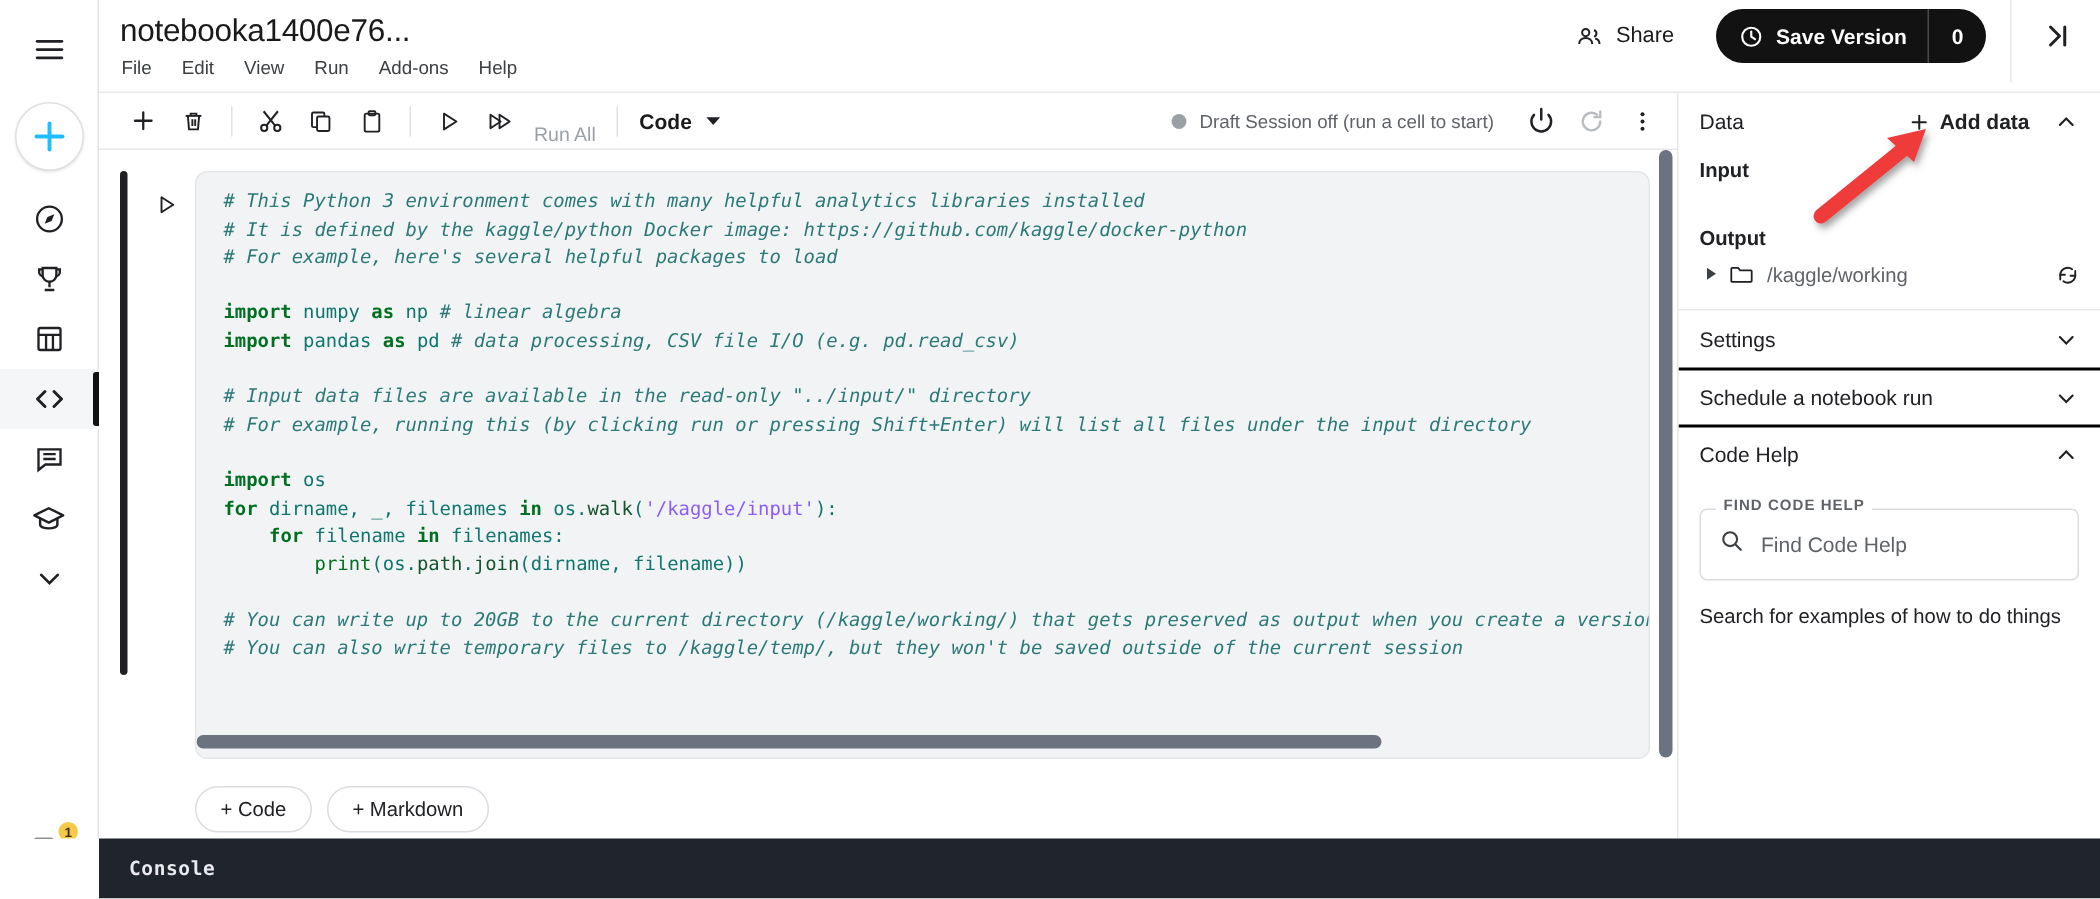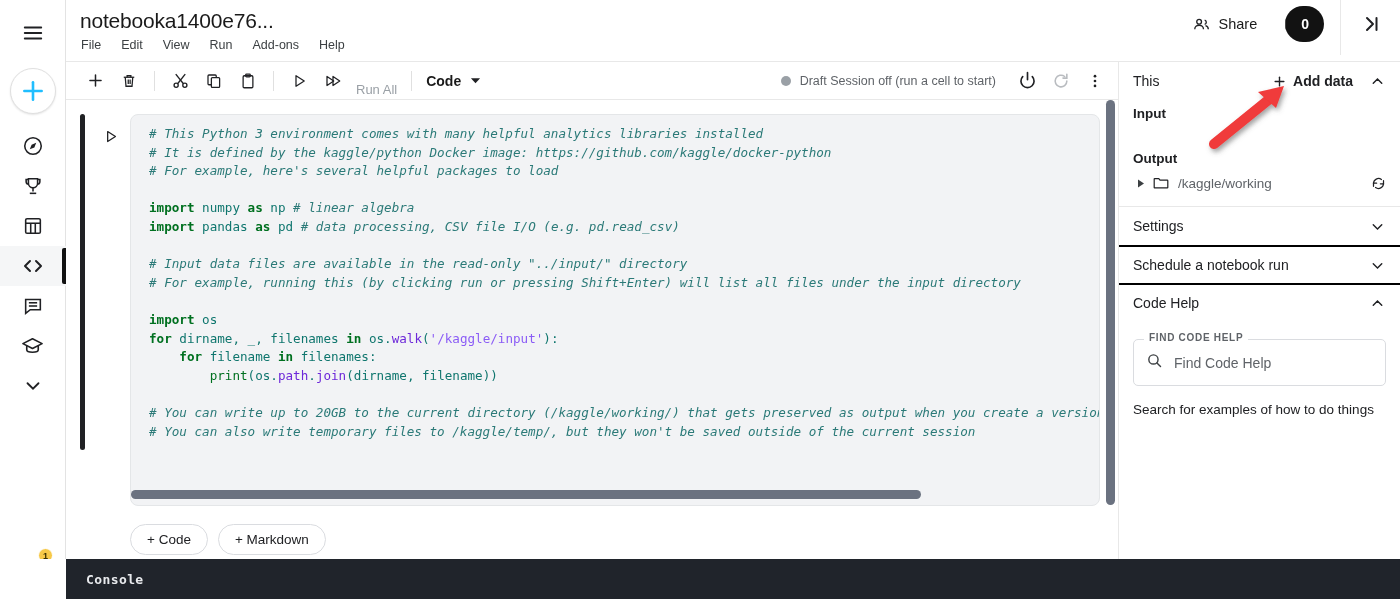--- a/index.html
+++ b/index.html
@@ -316,6 +316,13 @@
         <span>Share</span>
       </div>
       <div class="save-pill">
+        <span class="sv-main">
+          <svg width="17" height="17" viewBox="0 0 24 24" fill="none" stroke="#fff" stroke-width="2">
+            <circle cx="12" cy="12" r="8.5"></circle>
+              <path d="M12 7v5l3.5 2.2" stroke-linecap="round"></path>
+          </svg>
+          <span>Save Version</span>
+        </span>
         <span class="sv-count">0</span>
       </div>
       <div class="collapse-btn">

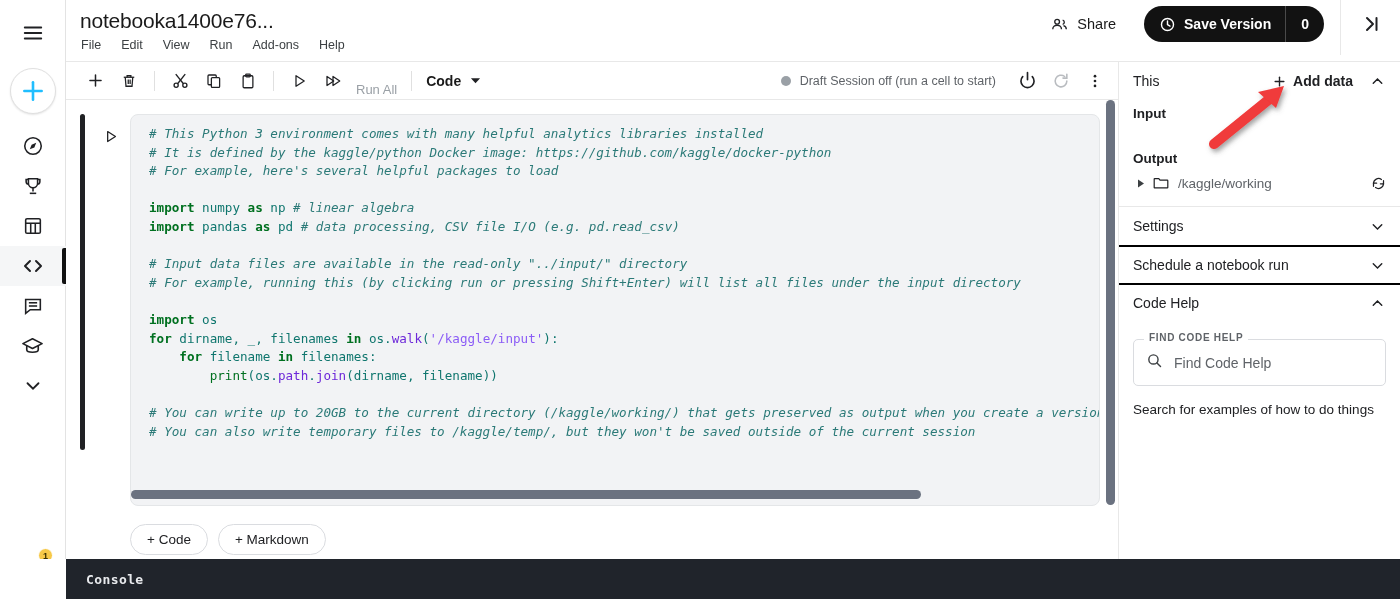--- a/index.html
+++ b/index.html
@@ -447,7 +447,7 @@
 
   <div class="sidebar">
     <div class="sb-sec-head">
-      <span class="sb-title">This</span>
+      <span class="sb-title">Data</span>
       <span class="sb-add">
         <svg width="15" height="15" viewBox="0 0 24 24" stroke="#202124" stroke-width="2.2" stroke-linecap="round">
             <line x1="12" y1="5" x2="12" y2="19"></line>

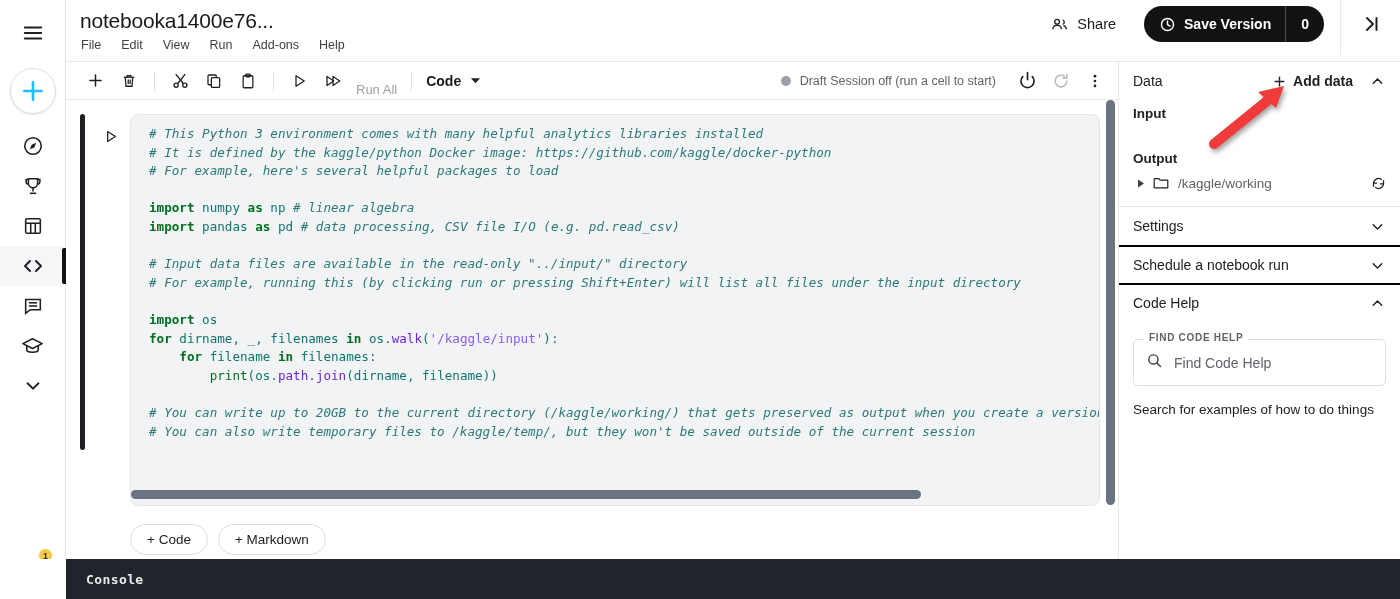--- a/index.html
+++ b/index.html
@@ -128,7 +128,7 @@
   }
   .cm { color: #2b7a78; font-style: italic; }
   .kw { color: #007020; font-weight: 700; }
-  .fn { color: #6d28d9; }
+  .fn { color: #14532d; }
   .st { color: #8b5cf6; }
   .bi { color: #007020; }
   .pl { color: #0f766e; }

